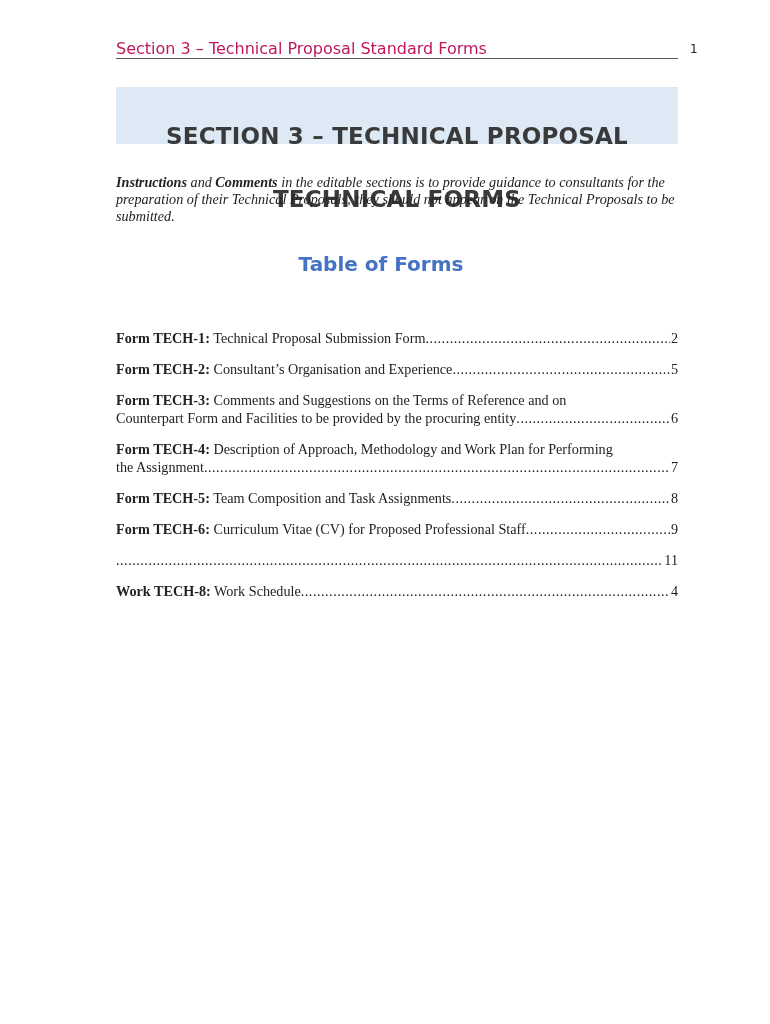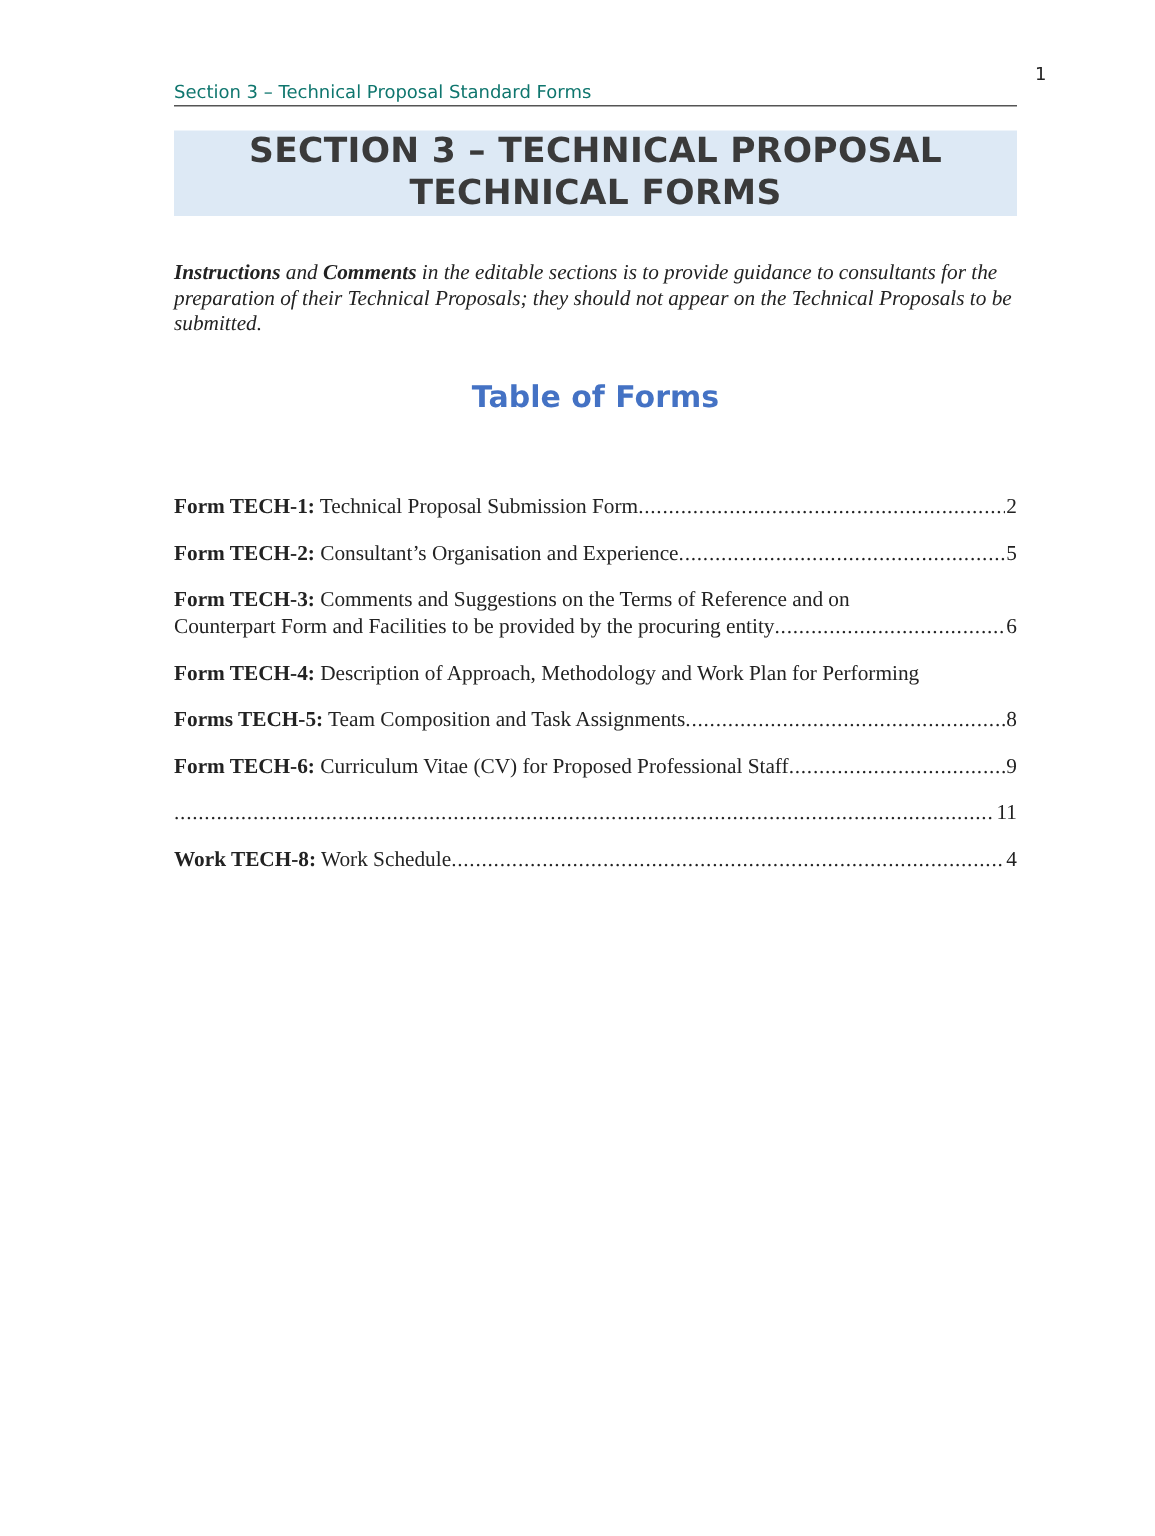--- a/index.html
+++ b/index.html
@@ -6,9 +6,9 @@
   body { width: 770px; height: 1024px; position: relative; overflow: hidden; }
   .page { position: absolute; left: 0; top: 0; width: 770px; height: 1024px; background: #fff; }
   .header {
-    position: absolute; left: 116px; top: 54px; width: 562px; height: 16px;
+    position: absolute; left: 116px; top: 42px; width: 562px; height: 16px;
     border-bottom: 1px solid #555;
-    font-family: "DejaVu Sans", sans-serif; font-size: 12px; color: #0f766e;
+    font-family: "DejaVu Sans", sans-serif; font-size: 16px; color: #be185d;
     line-height: 14px;
   }
   .page-num {

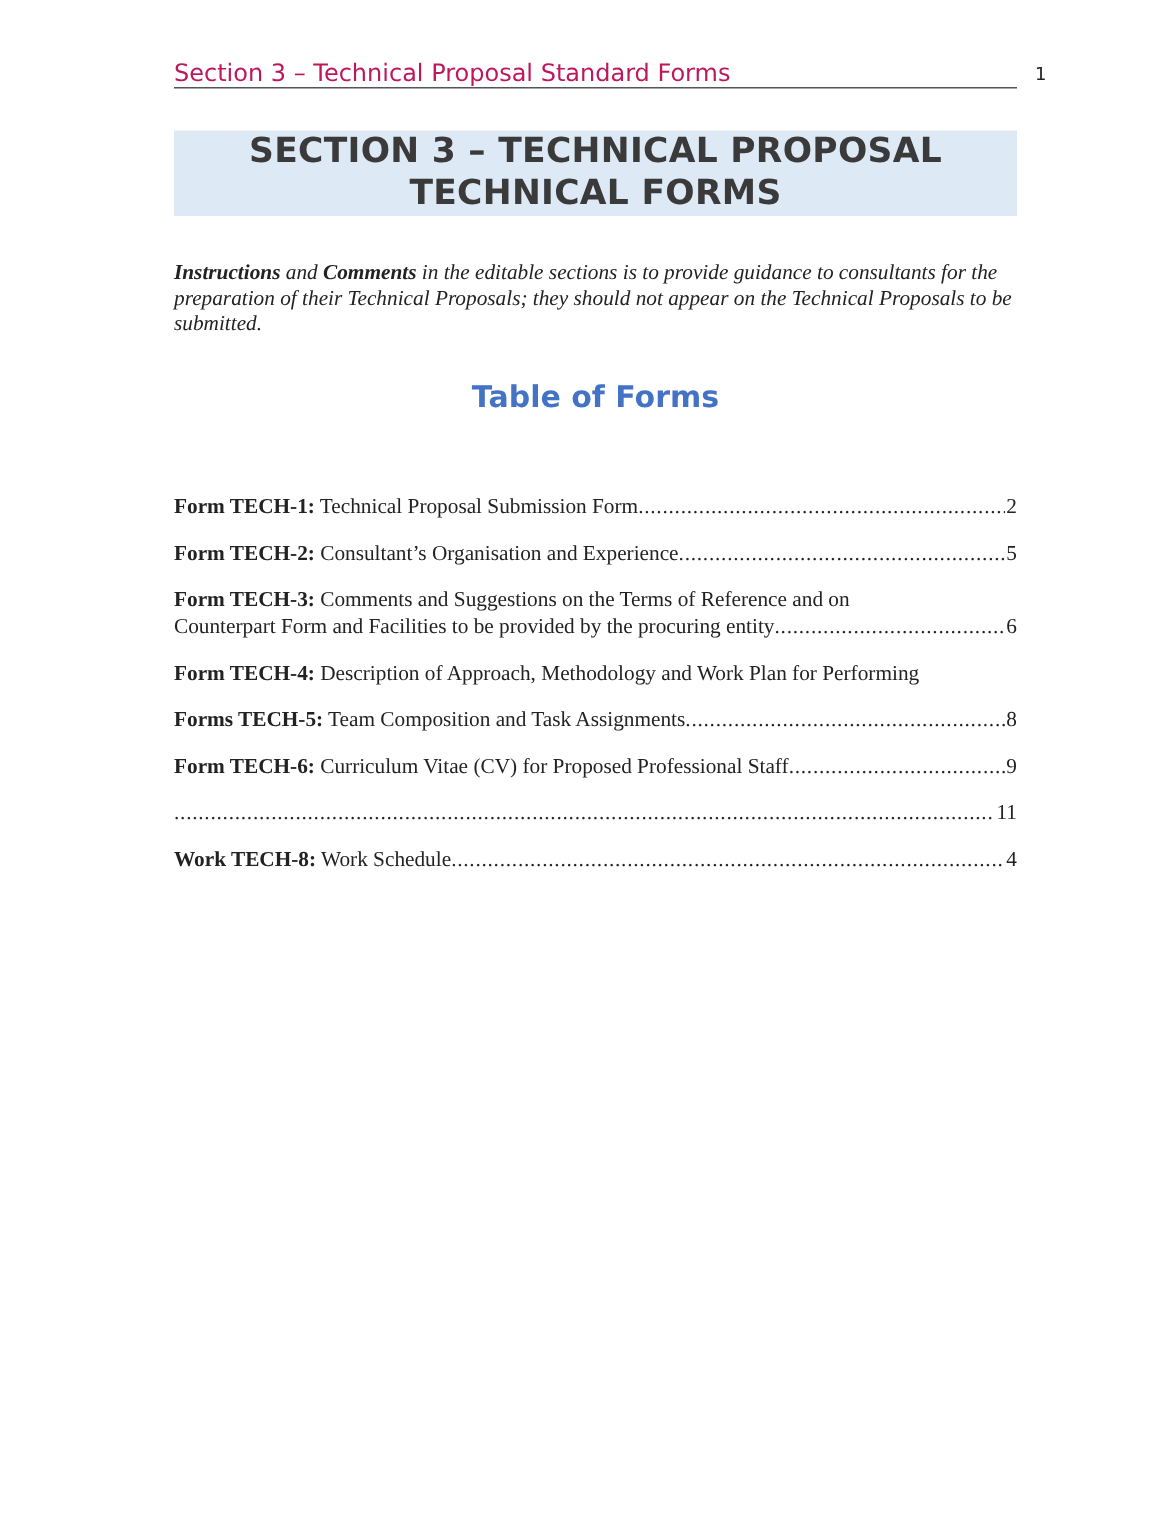--- a/index.html
+++ b/index.html
@@ -21,7 +21,7 @@
     font-family: "DejaVu Sans", sans-serif; font-weight: bold; font-size: 23px;
     color: #3a3a3a; text-align: center; line-height: 28px; letter-spacing: 0.2px;
   }
-  .title-band div { display: block; }
+  .title-band div { display: block; margin-top: 35px; }
   .instructions {
     position: absolute; left: 116px; top: 174px; width: 564px;
     font-family: "Liberation Serif", serif; font-style: italic; font-size: 14.2px;

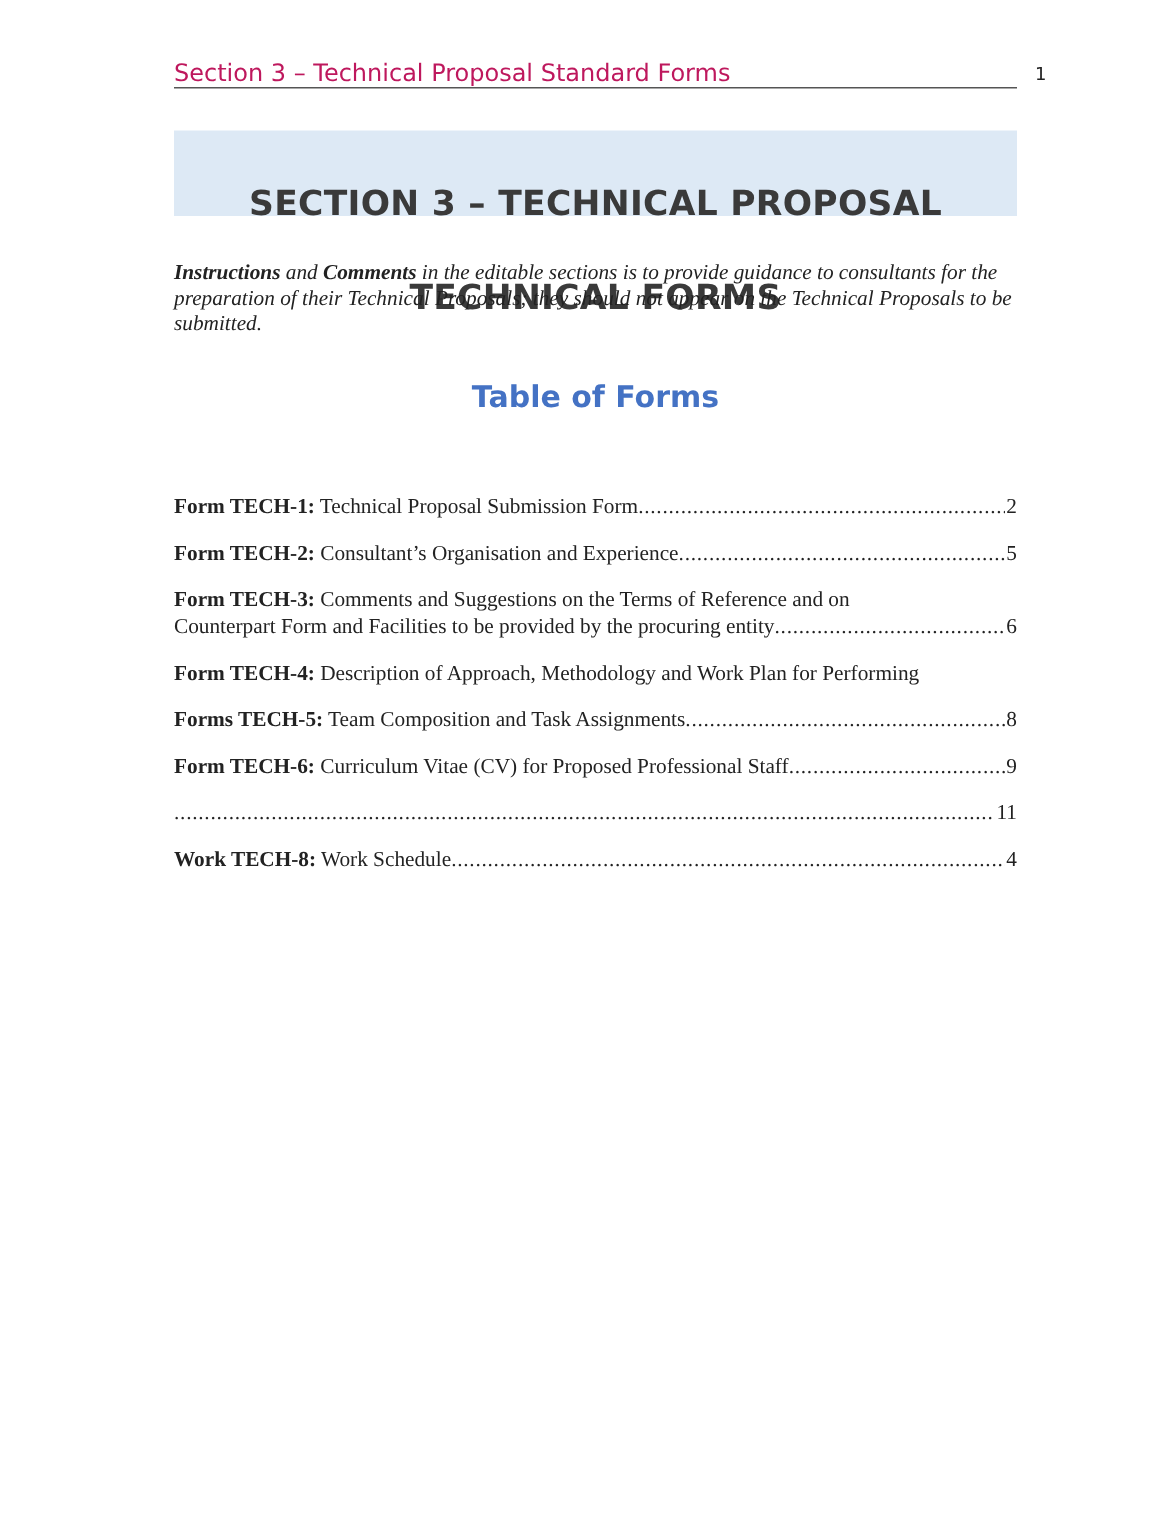--- a/index.html
+++ b/index.html
@@ -29,7 +29,7 @@
   }
   .instructions b { font-weight: bold; }
   .toc-title {
-    position: absolute; left: 116px; top: 252px; width: 562px; text-align: center;
+    position: absolute; left: 100px; top: 252px; width: 562px; text-align: center;
     font-family: "DejaVu Sans", sans-serif; font-weight: bold; font-size: 20px; color: #4472c4;
   }
   .toc { position: absolute; left: 116px; top: 329px; width: 562px;

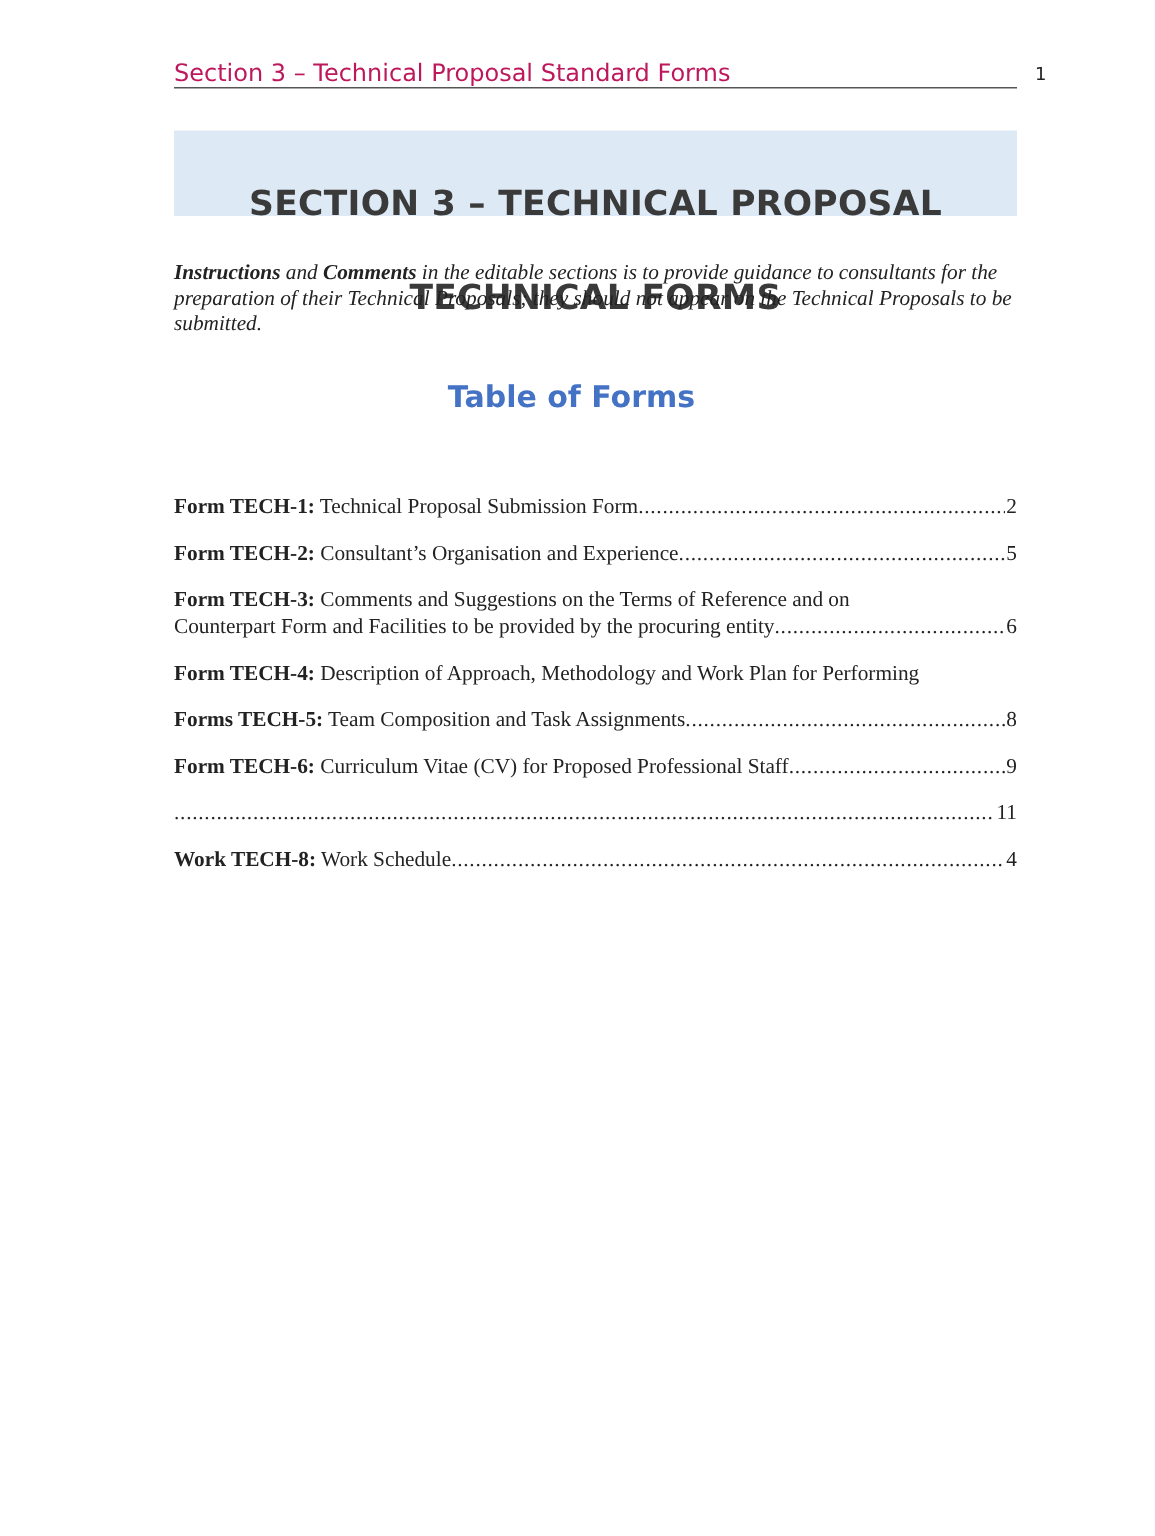--- a/index.html
+++ b/index.html
@@ -87,6 +87,11 @@
       <div class="line">
           <span class="label"><b>Form TECH-4:</b><span> Description of Approach, Methodology and Work Plan for Performing</span></span>
         </div>
+      <div class="line">
+          <span class="label">the Assignment</span>
+          <span class="dots"></span>
+          <span class="pg">7</span>
+        </div>
     </div>
     <div class="toc-entry">
       <div class="line">

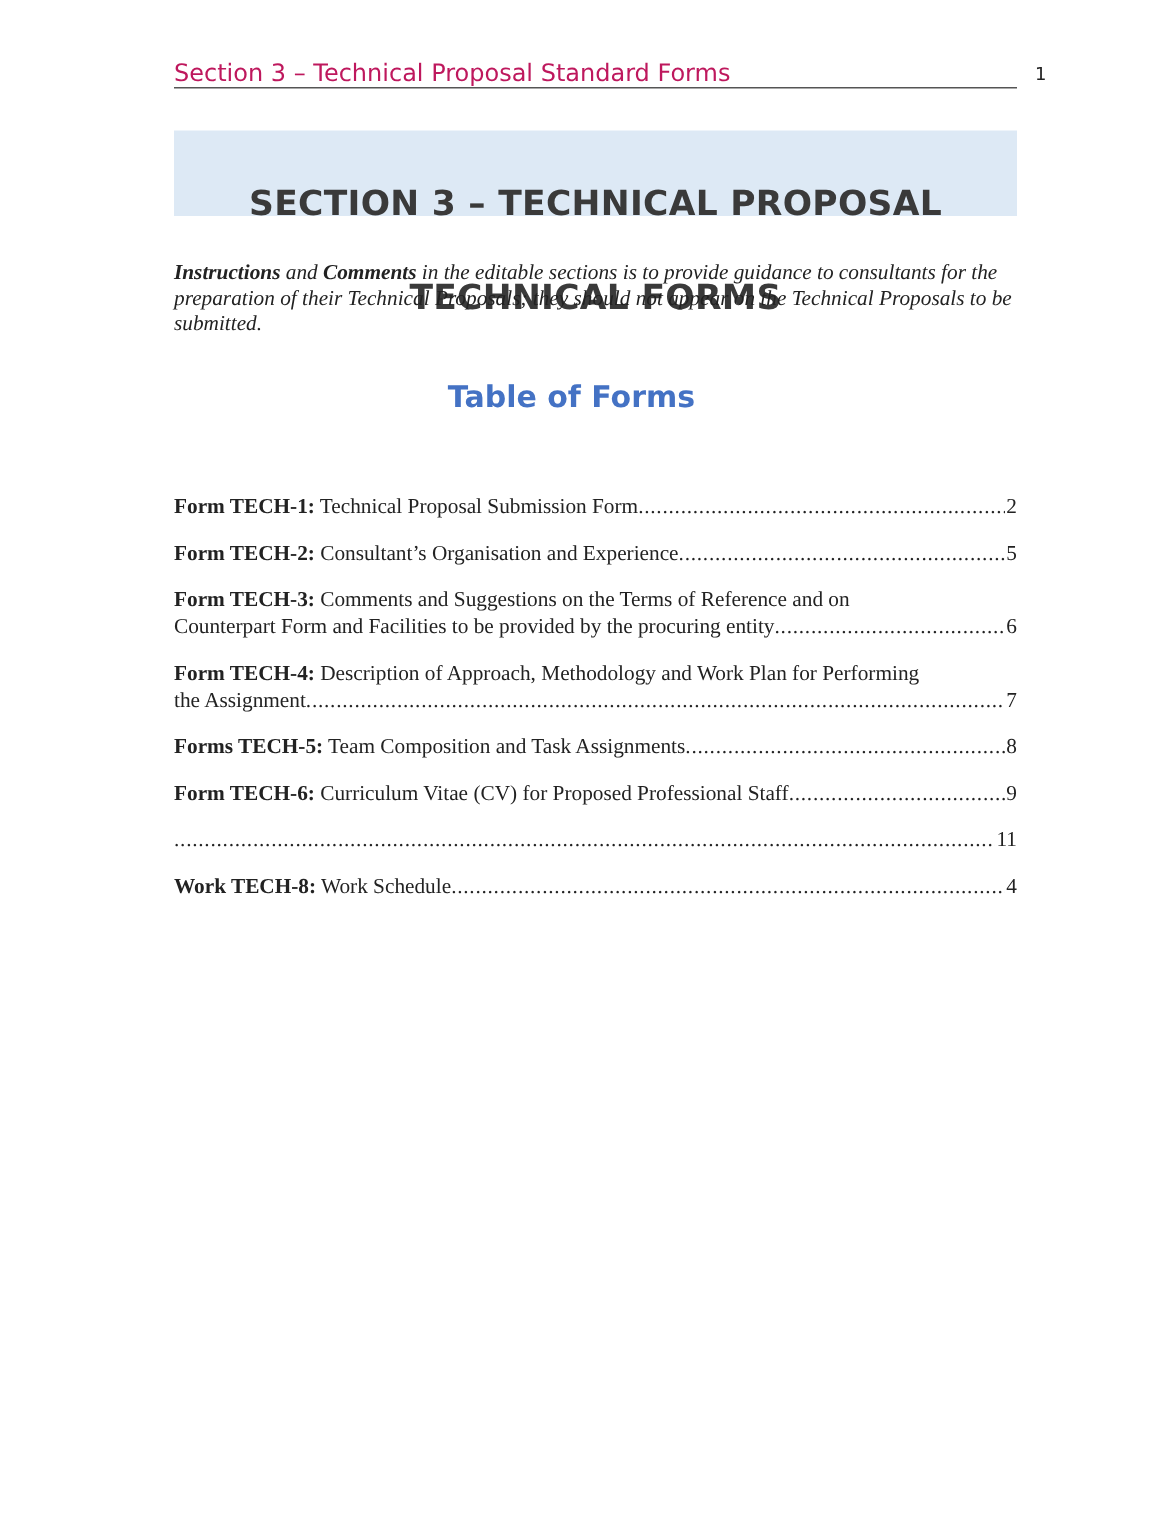--- a/index.html
+++ b/index.html
@@ -95,7 +95,7 @@
     </div>
     <div class="toc-entry">
       <div class="line">
-          <span class="label"><b>Forms TECH-5:</b><span> Team Composition and Task Assignments</span></span>
+          <span class="label"><b>Form TECH-5:</b><span> Team Composition and Task Assignments</span></span>
           <span class="dots"></span>
           <span class="pg">8</span>
         </div>

